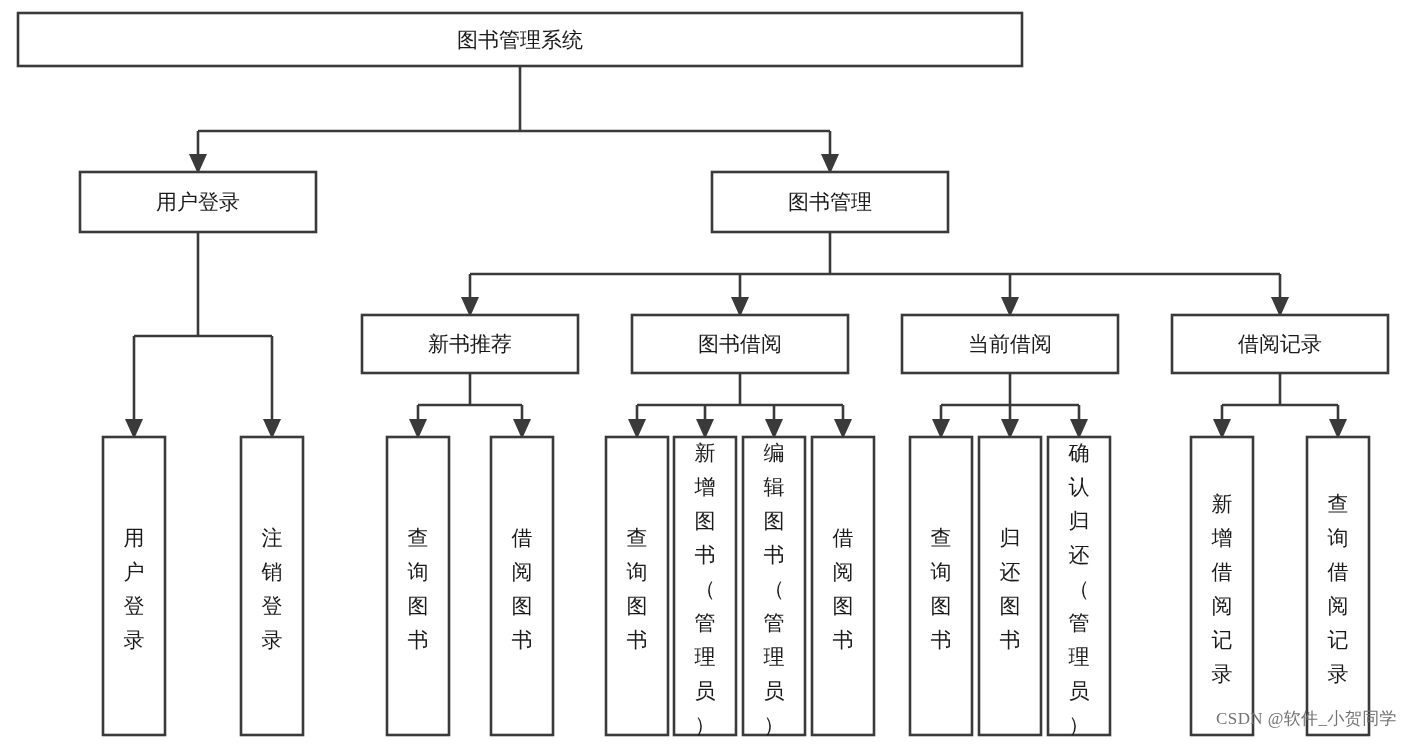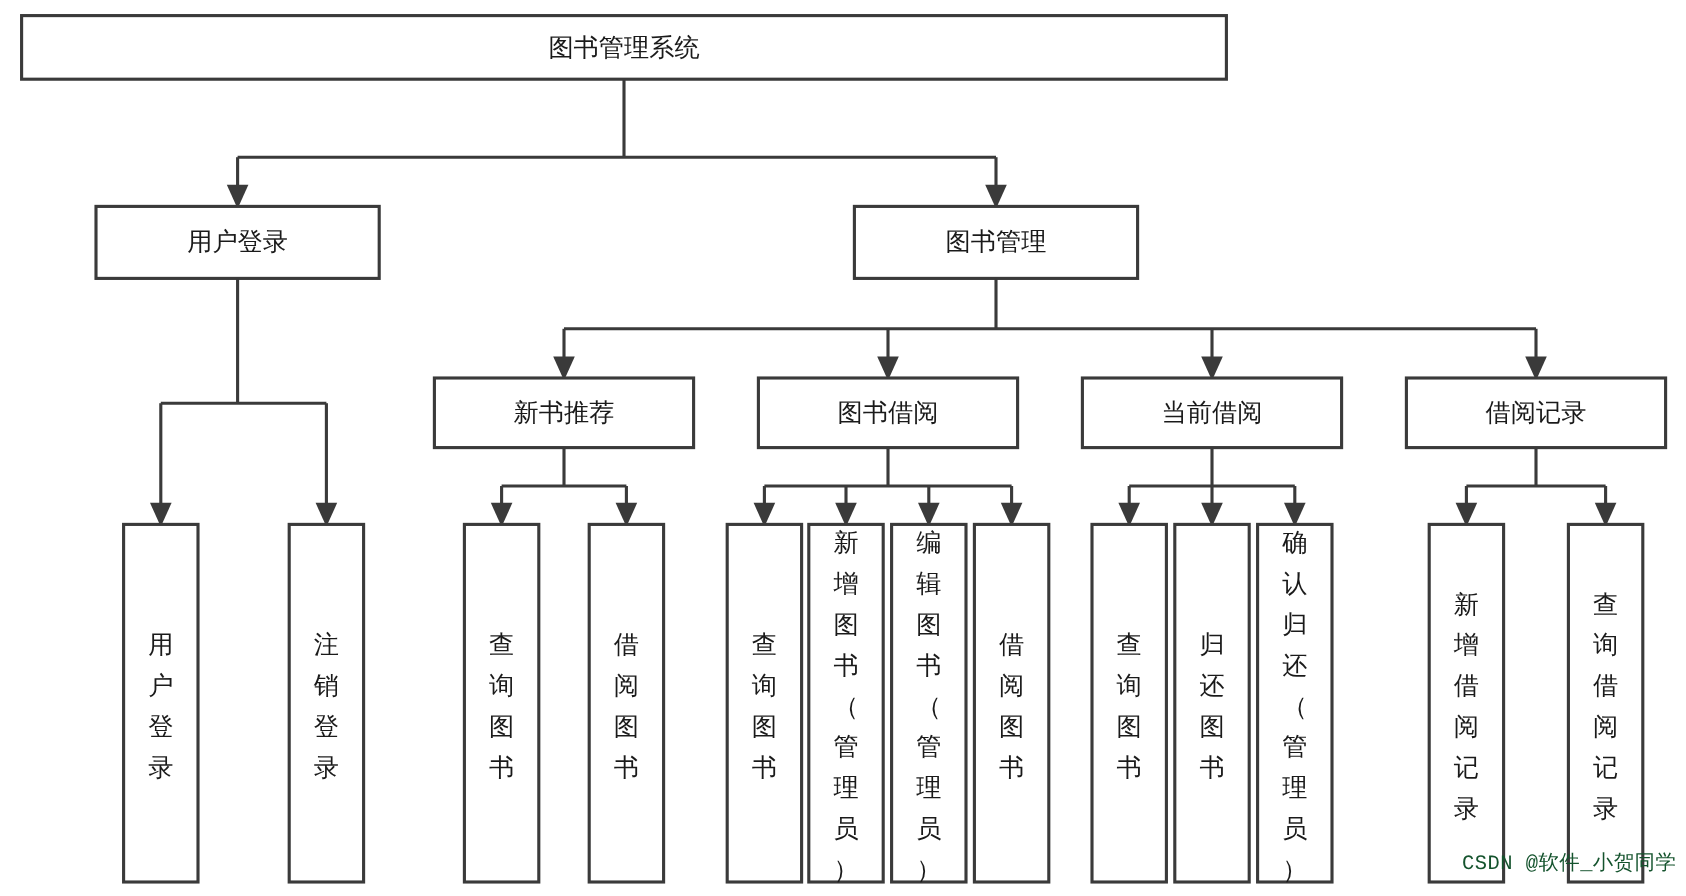--- a/index.html
+++ b/index.html
@@ -44,9 +44,9 @@
     position:absolute;
     right:8px;
     bottom:5px;
-    font-family:Liberation Mono, monospace;
+    font-family:Liberation Serif, serif;
     font-size:17px;
-    color:#14532d;
+    color:#737373;
     letter-spacing:0.4px;
     white-space:nowrap;
     user-select:none;

